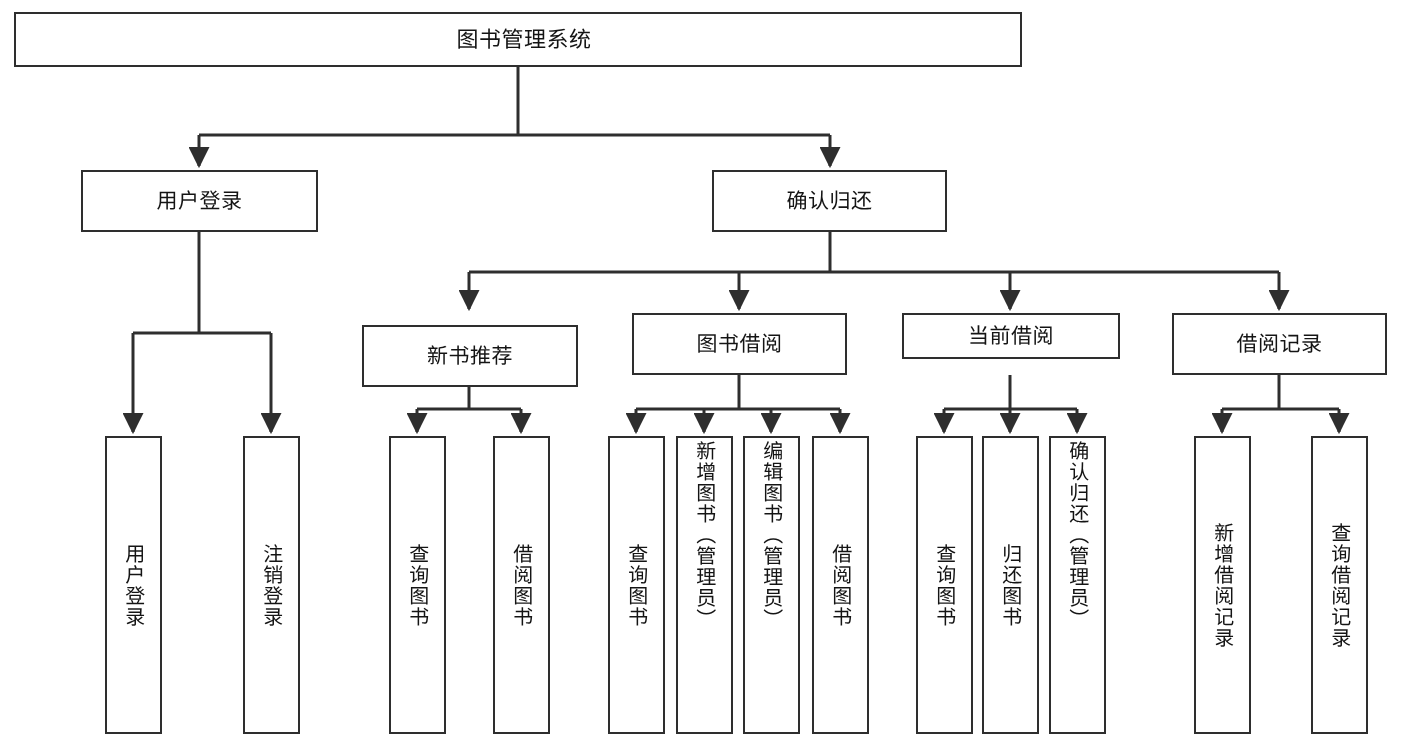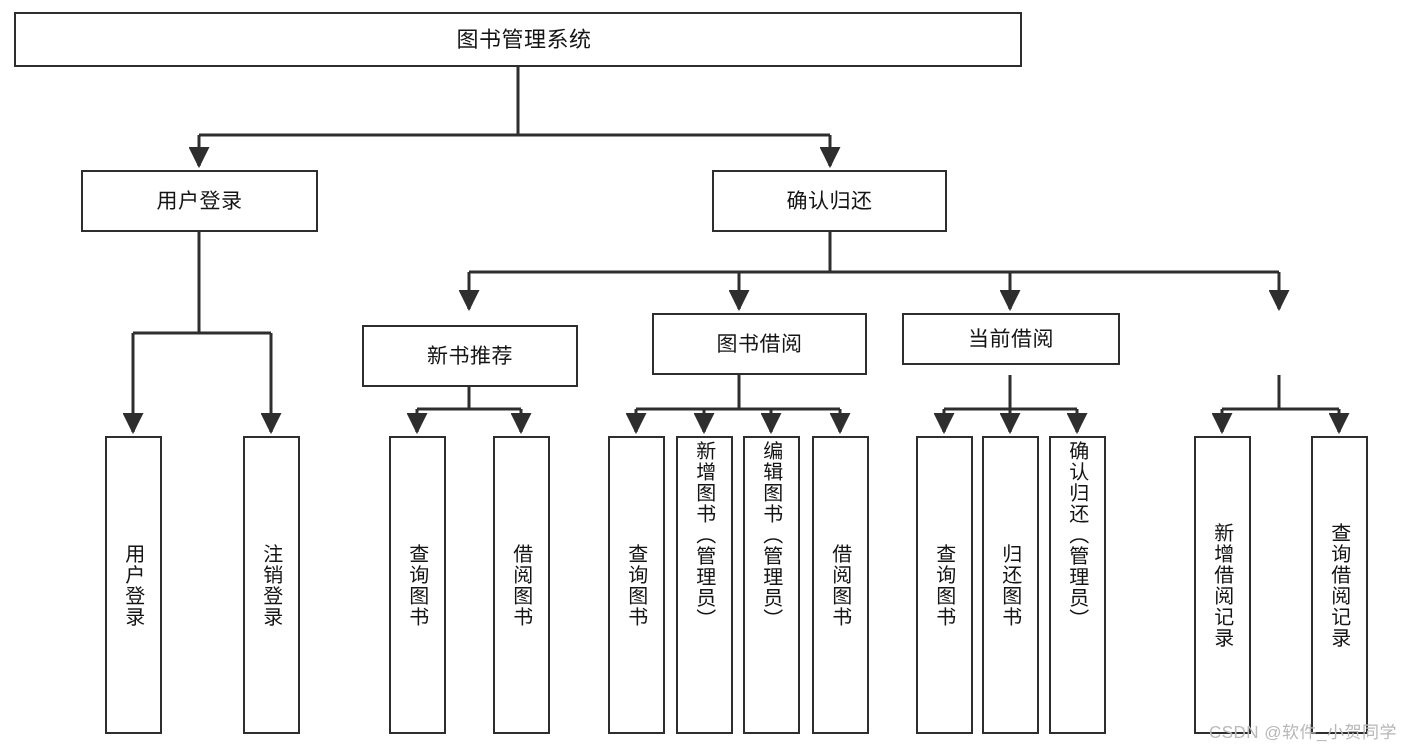--- a/index.html
+++ b/index.html
@@ -159,7 +159,7 @@
   <div class="node" style="left:362px; top:325px; width:216px; height:62px;">
     <span class="node-label">新书推荐</span>
   </div>
-  <div class="node" style="left:632px; top:313px; width:215px; height:62px;margin-left:20px;">
+  <div class="node" style="left:632px; top:313px; width:215px; height:62px;">
     <span class="node-label">图书借阅</span>
   </div>
   <div class="node" style="left:902px; top:313px; width:218px; height:52px;">

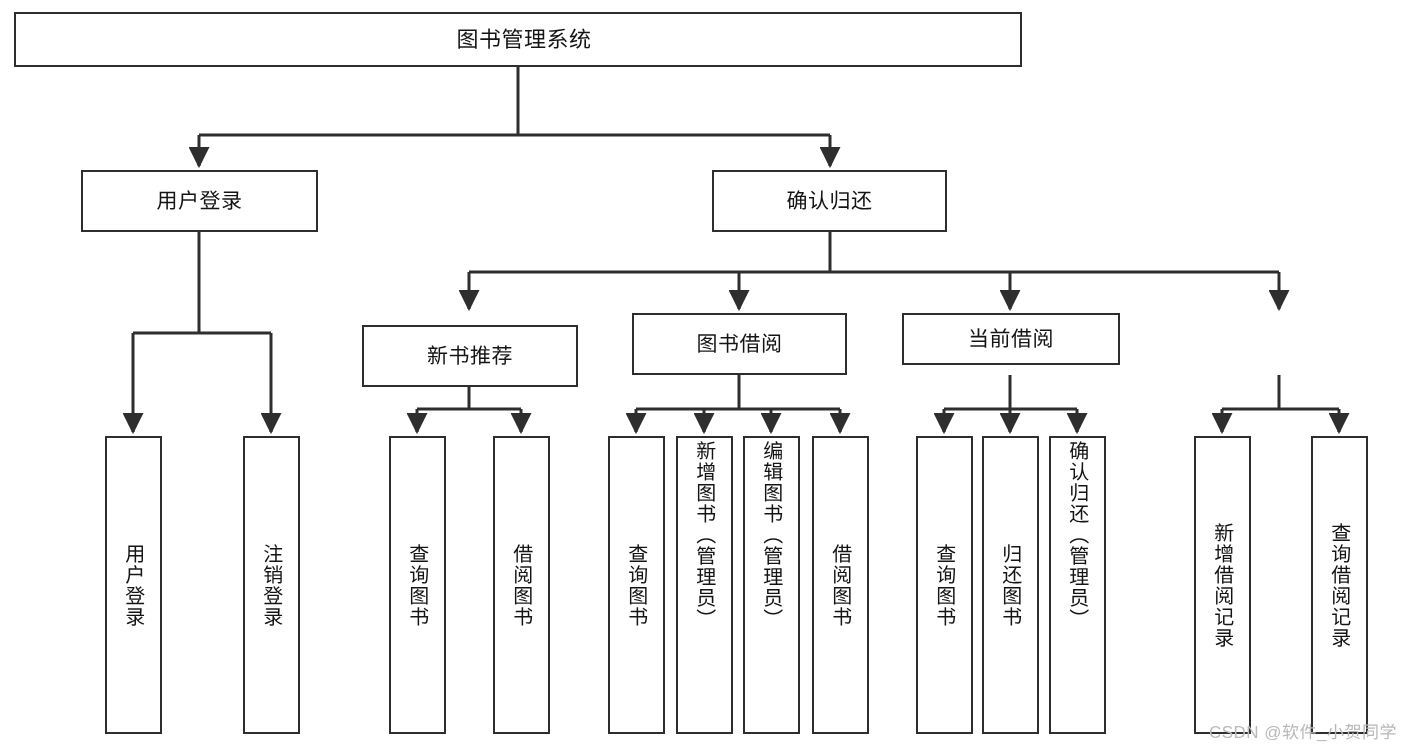--- a/index.html
+++ b/index.html
@@ -162,7 +162,7 @@
   <div class="node" style="left:632px; top:313px; width:215px; height:62px;">
     <span class="node-label">图书借阅</span>
   </div>
-  <div class="node" style="left:902px; top:313px; width:218px; height:52px;">
+  <div class="node" style="left:902px; top:313px; width:218px; height:46px;">
     <span class="node-label">当前借阅</span>
   </div>
 

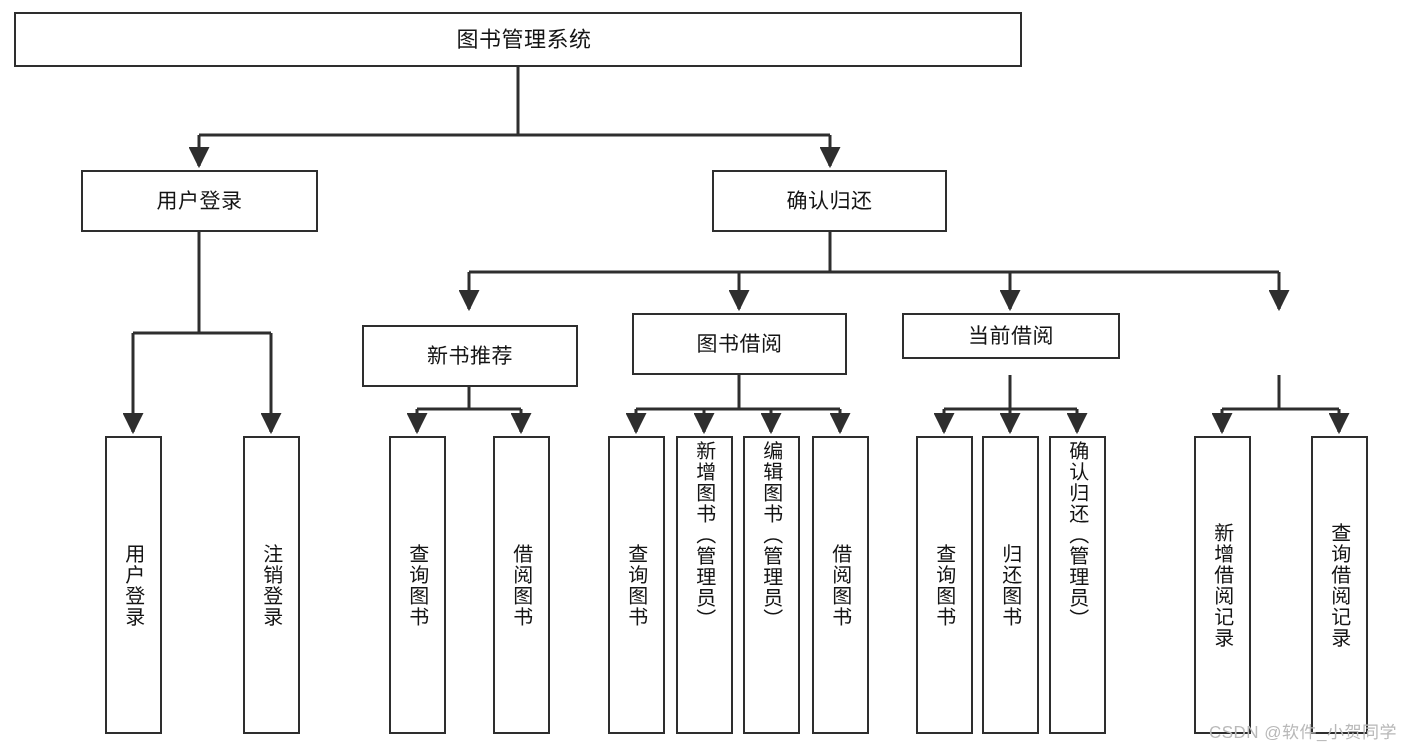--- a/index.html
+++ b/index.html
@@ -165,6 +165,9 @@
   <div class="node" style="left:902px; top:313px; width:218px; height:46px;">
     <span class="node-label">当前借阅</span>
   </div>
+  <div class="node" style="left:1172px; top:313px; width:215px; height:62px;">
+    <span class="node-label">借阅记录</span>
+  </div>
 
   <div class="leaf center-v" style="left:105px; top:436px; width:57px; height:298px;">
     <span class="leaf-label">用户登录</span>

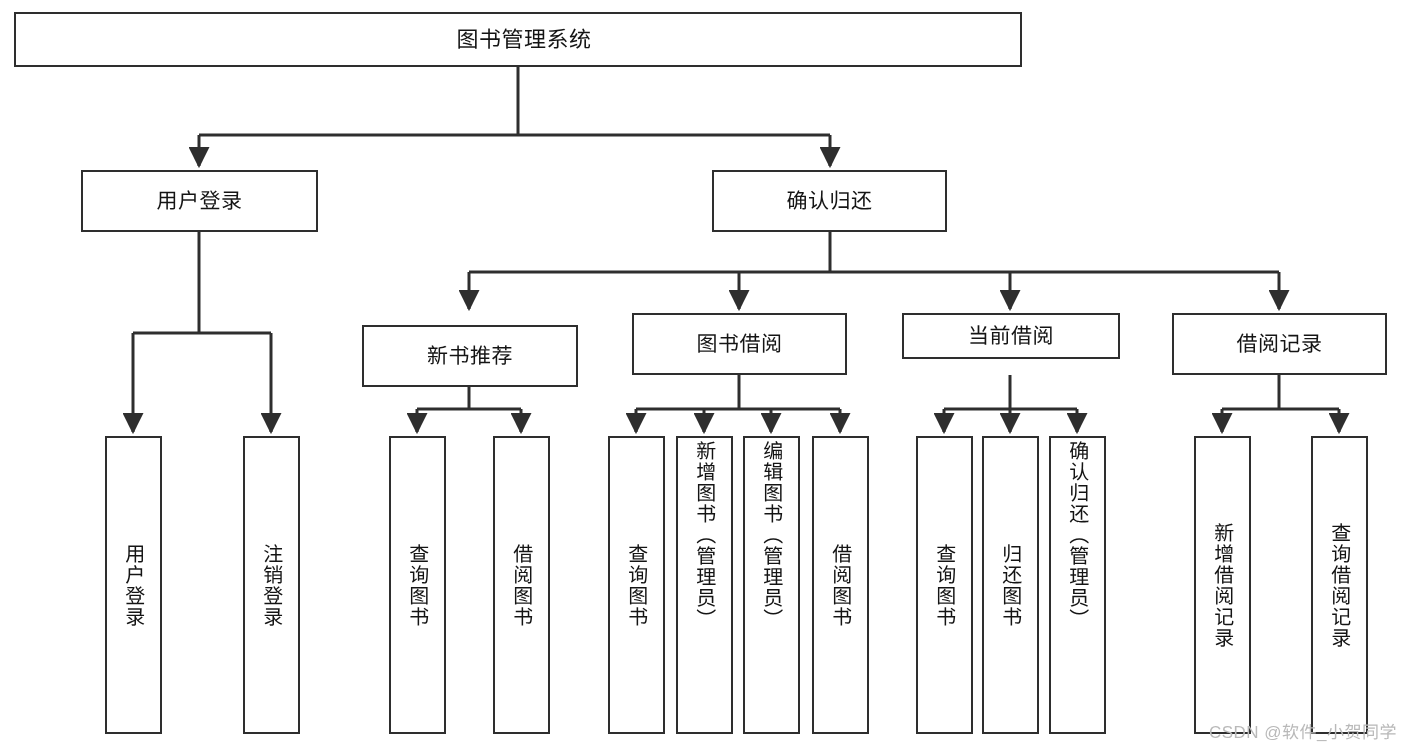--- a/index.html
+++ b/index.html
@@ -213,7 +213,6 @@
     <span class="leaf-label">查询借阅记录</span>
   </div>
 
-  <div id="watermark">CSDN @软件_小贺同学</div>
 
 </div>
 

